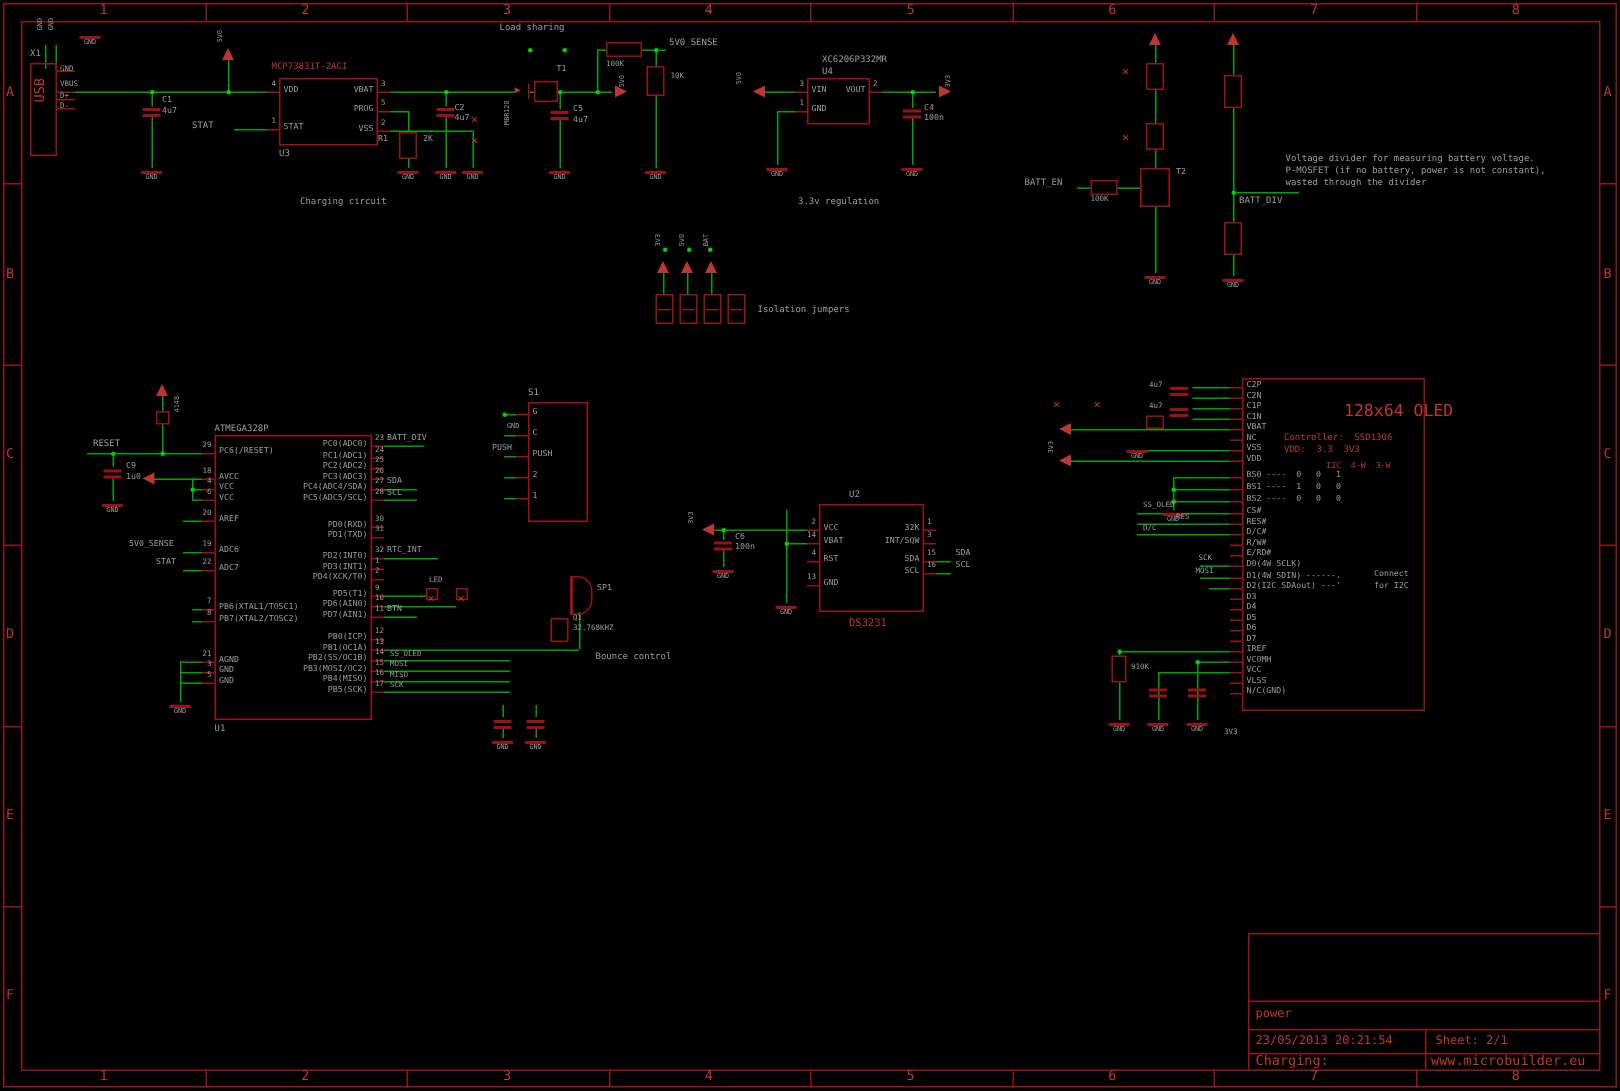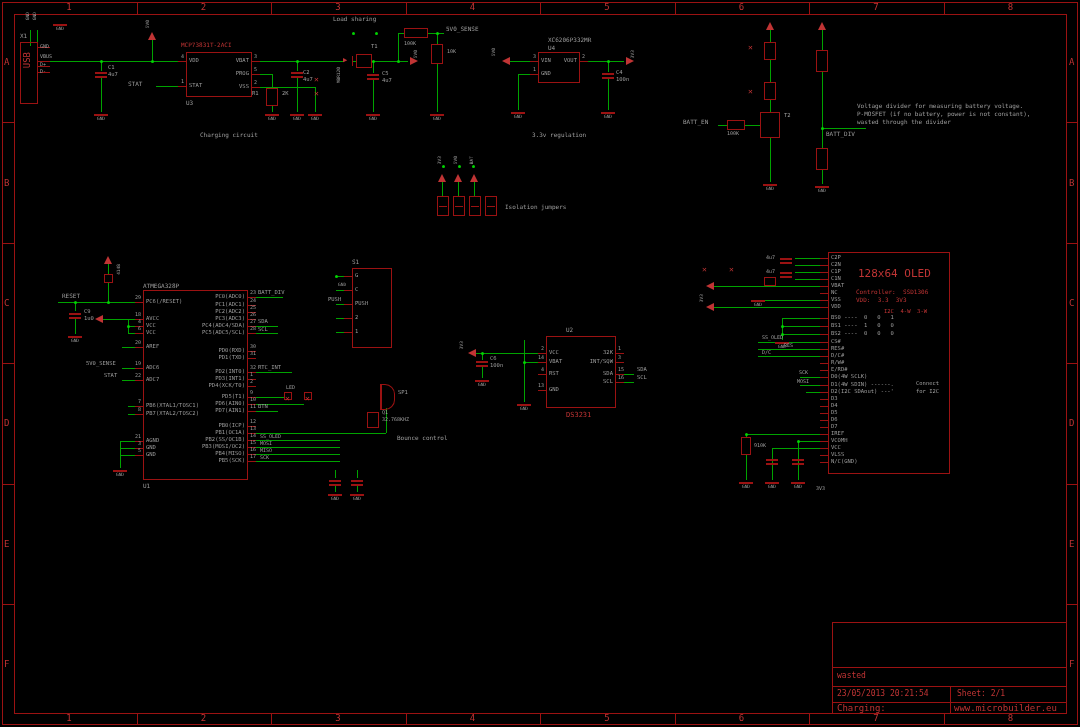--- a/index.html
+++ b/index.html
@@ -443,7 +443,7 @@
       <div class="txt c-r" style="left: 566px; top: 412px; font-size: 7px;">DS3231</div>
       <div class="txt c-g" style="left: 637px; top: 367px; font-size: 5.5px;">SDA</div>
       <div class="txt c-g" style="left: 637px; top: 375px; font-size: 5.5px;">SCL</div>
-      <div class="txt c-r" style="left: 858px; top: 268px; font-size: 11px;">128x64 OLED</div>
+      <div class="txt c-r" style="left: 896px; top: 268px; font-size: 11px;">128x64 OLED</div>
       <div class="txt c-r" style="left: 856px; top: 289px; font-size: 6px;">Controller:  SSD1306</div>
       <div class="txt c-r" style="left: 856px; top: 297px; font-size: 6px;">VDD:  3.3  3V3</div>
       <div class="txt c-r" style="left: 884px; top: 309px; font-size: 5.5px;">I2C  4-W  3-W</div>

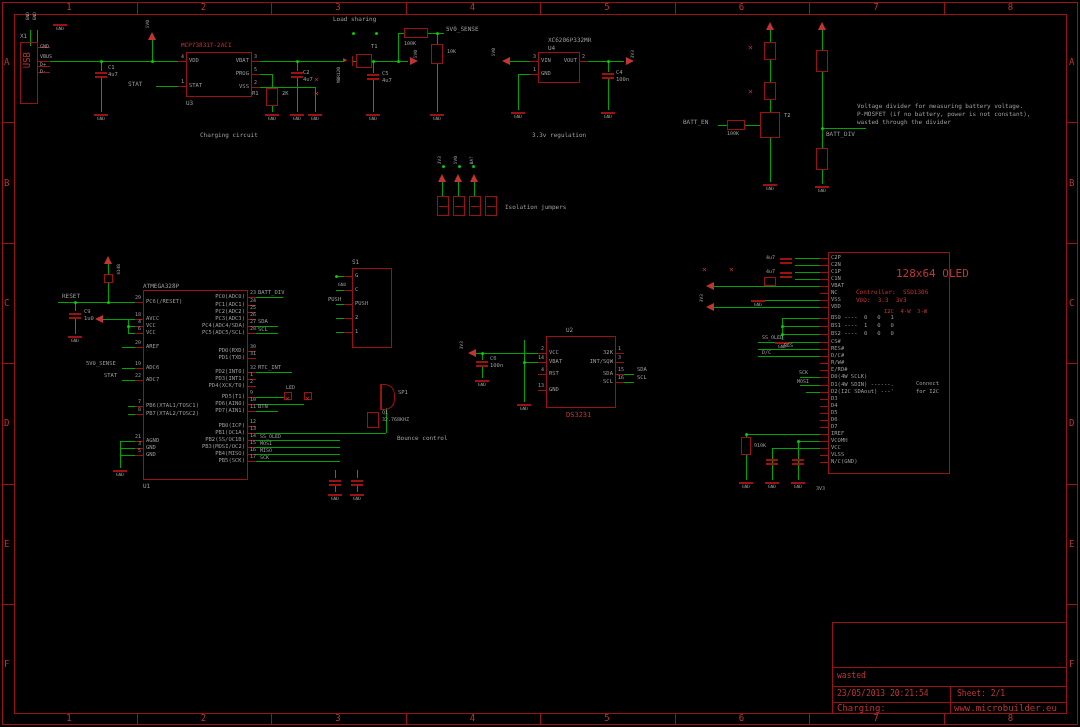--- a/index.html
+++ b/index.html
@@ -44,7 +44,7 @@
     <div class="tb-line" style="left:832px;top:686px;width:234px;height:1px"></div>
     <div class="tb-line" style="left:832px;top:702px;width:234px;height:1px"></div>
     <div class="tb-line" style="left:950px;top:686px;width:1px;height:27px"></div>
-    <div class="tb-txt" style="left:837px;top:672px;font-size:8px">wasted</div>
+    <div class="tb-txt" style="left:837px;top:672px;font-size:8px">power</div>
     <div class="tb-txt" style="left:837px;top:690px;font-size:8px">23/05/2013 20:21:54</div>
     <div class="tb-txt" style="left:957px;top:690px;font-size:8px">Sheet: 2/1</div>
     <div class="tb-txt" style="left:837px;top:704px;font-size:9px">Charging:</div>

